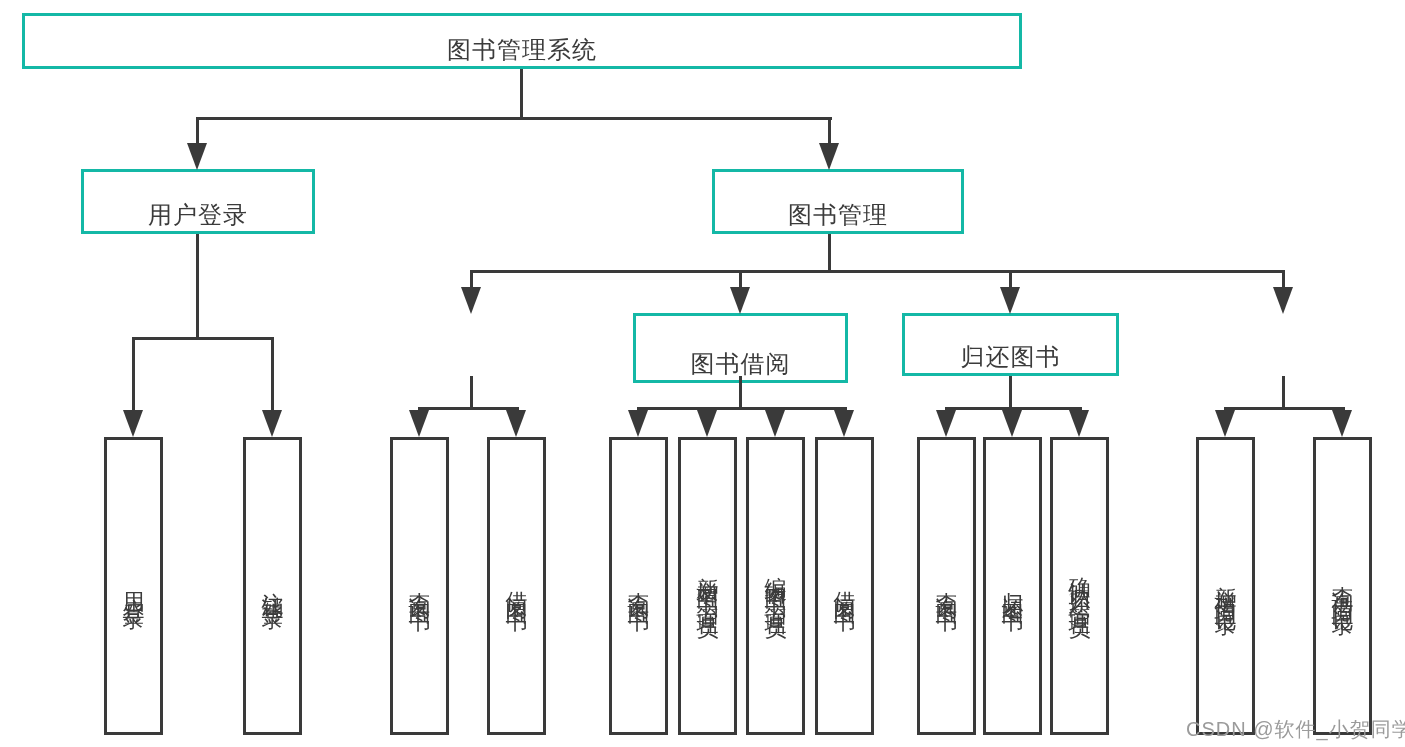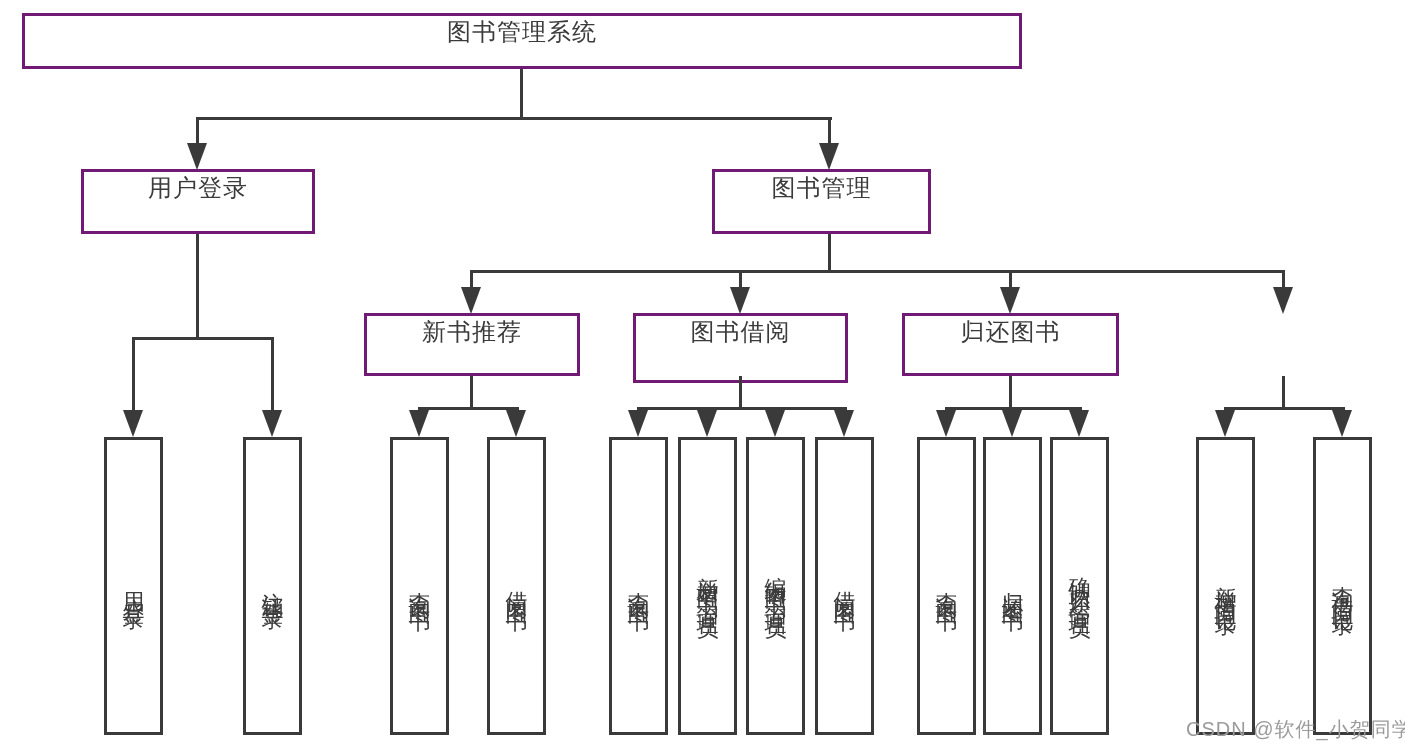--- a/index.html
+++ b/index.html
@@ -8,8 +8,8 @@
     font-family:"Liberation Sans",sans-serif;color:#3b3b3b;
   }
   .node{
-    position:absolute;box-sizing:border-box;border:3px solid #701a75;background:#ffffff;
-    display:flex;align-items:flex-start;justify-content:center;
+    position:absolute;box-sizing:border-box;border:3px solid #14b8a6;background:#ffffff;
+    display:flex;align-items:flex-end;justify-content:center;
     font-size:24px;letter-spacing:1px;white-space:nowrap;
   }
   .leaf{

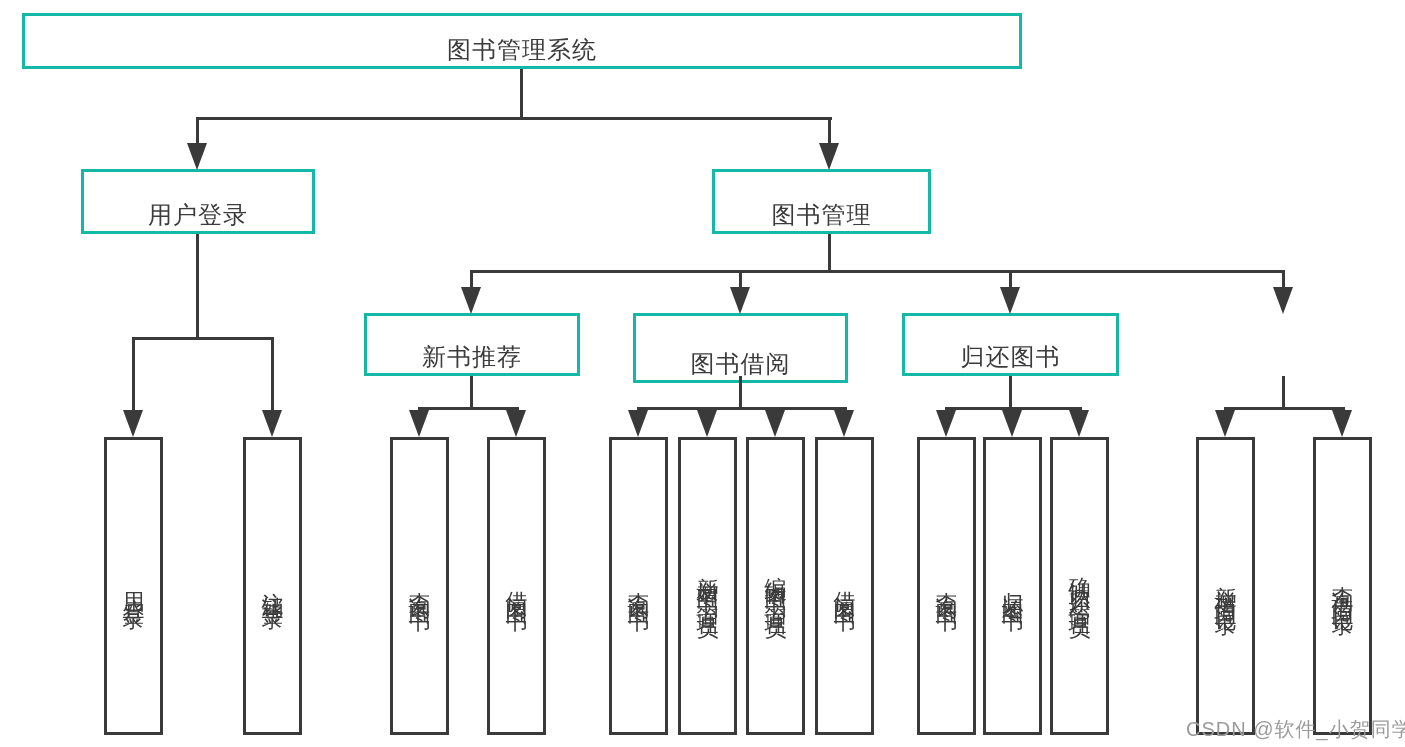--- a/index.html
+++ b/index.html
@@ -46,7 +46,7 @@
     <span>用户登录</span>
   </div>
 
-  <div class="node" style="left:712px;top:169px;width:219px;height:65px">
+  <div class="node" style="left:712px;top:169px;width:252px;height:65px">
     <span>图书管理</span>
   </div>
 

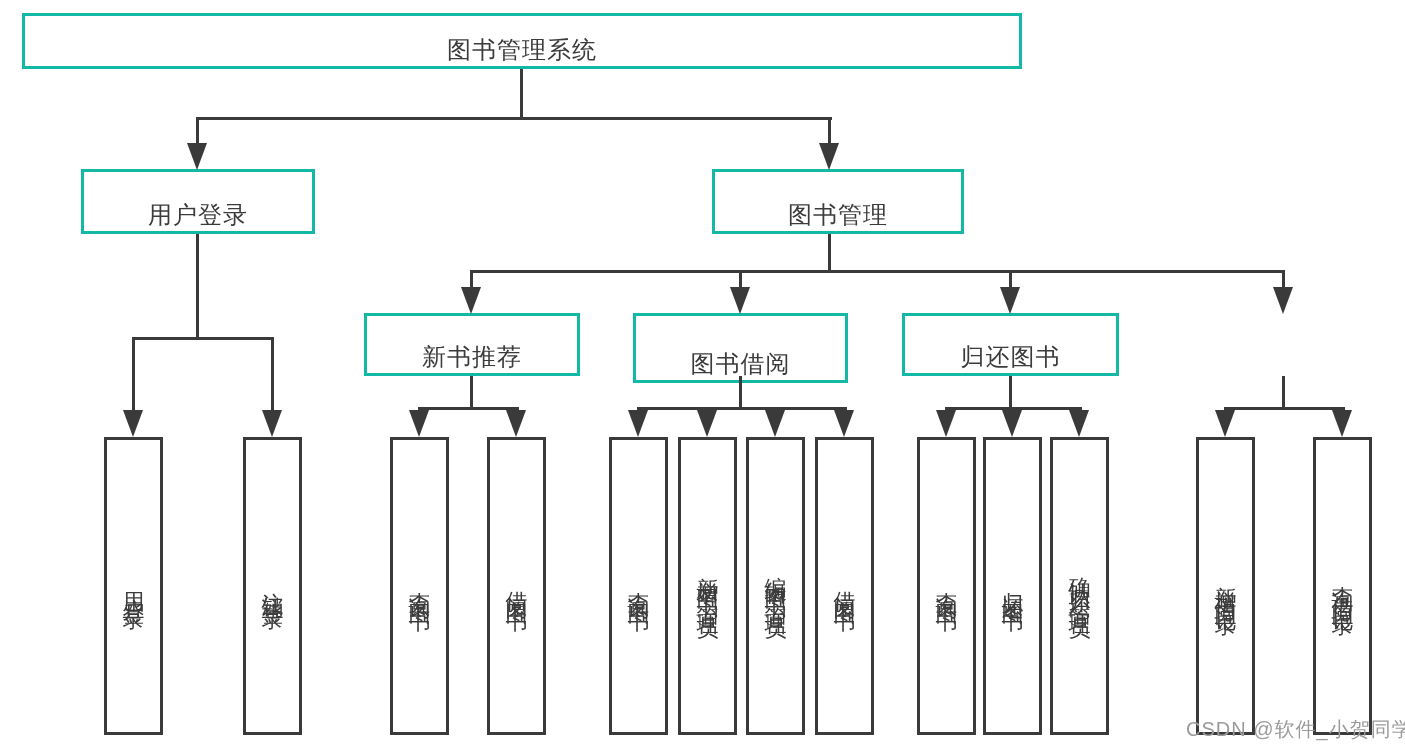--- a/index.html
+++ b/index.html
@@ -50,9 +50,6 @@
     <span>图书管理</span>
   </div>
 
-  <div class="node" style="left:364px;top:313px;width:216px;height:63px">
-    <span>新书推荐</span>
-  </div>
 
   <div class="node" style="left:633px;top:313px;width:215px;height:70px">
     <span>图书借阅</span>

